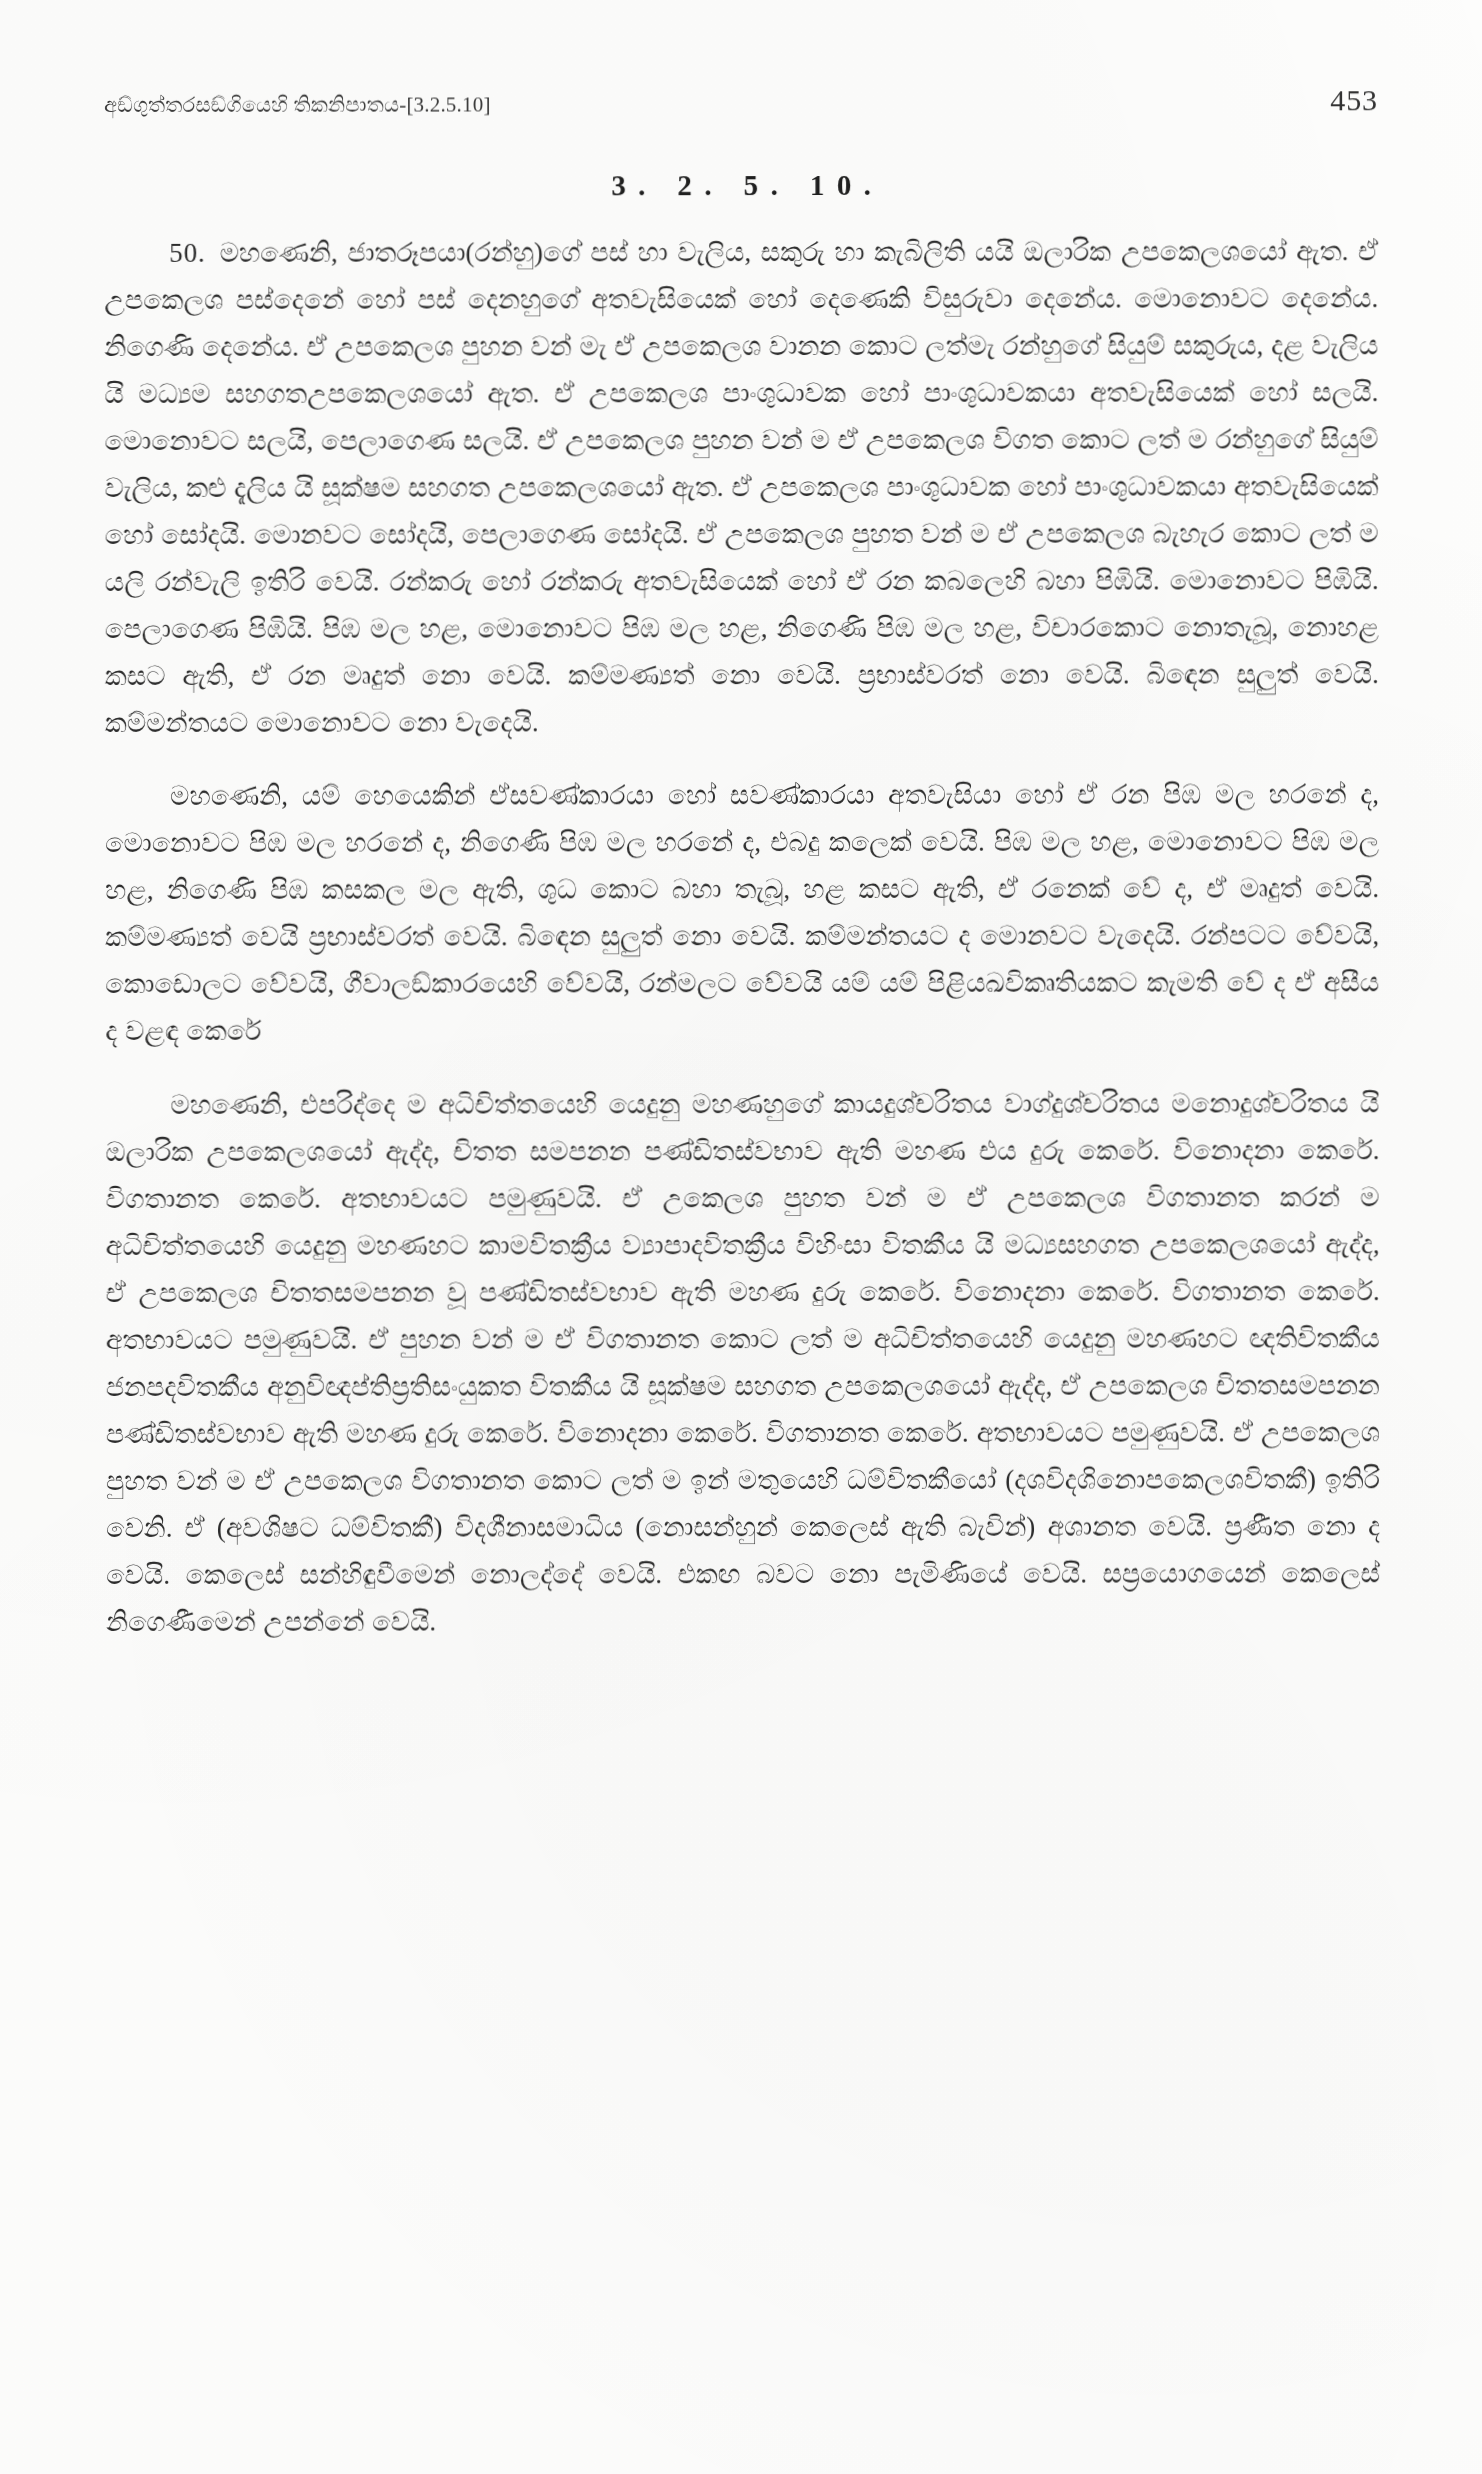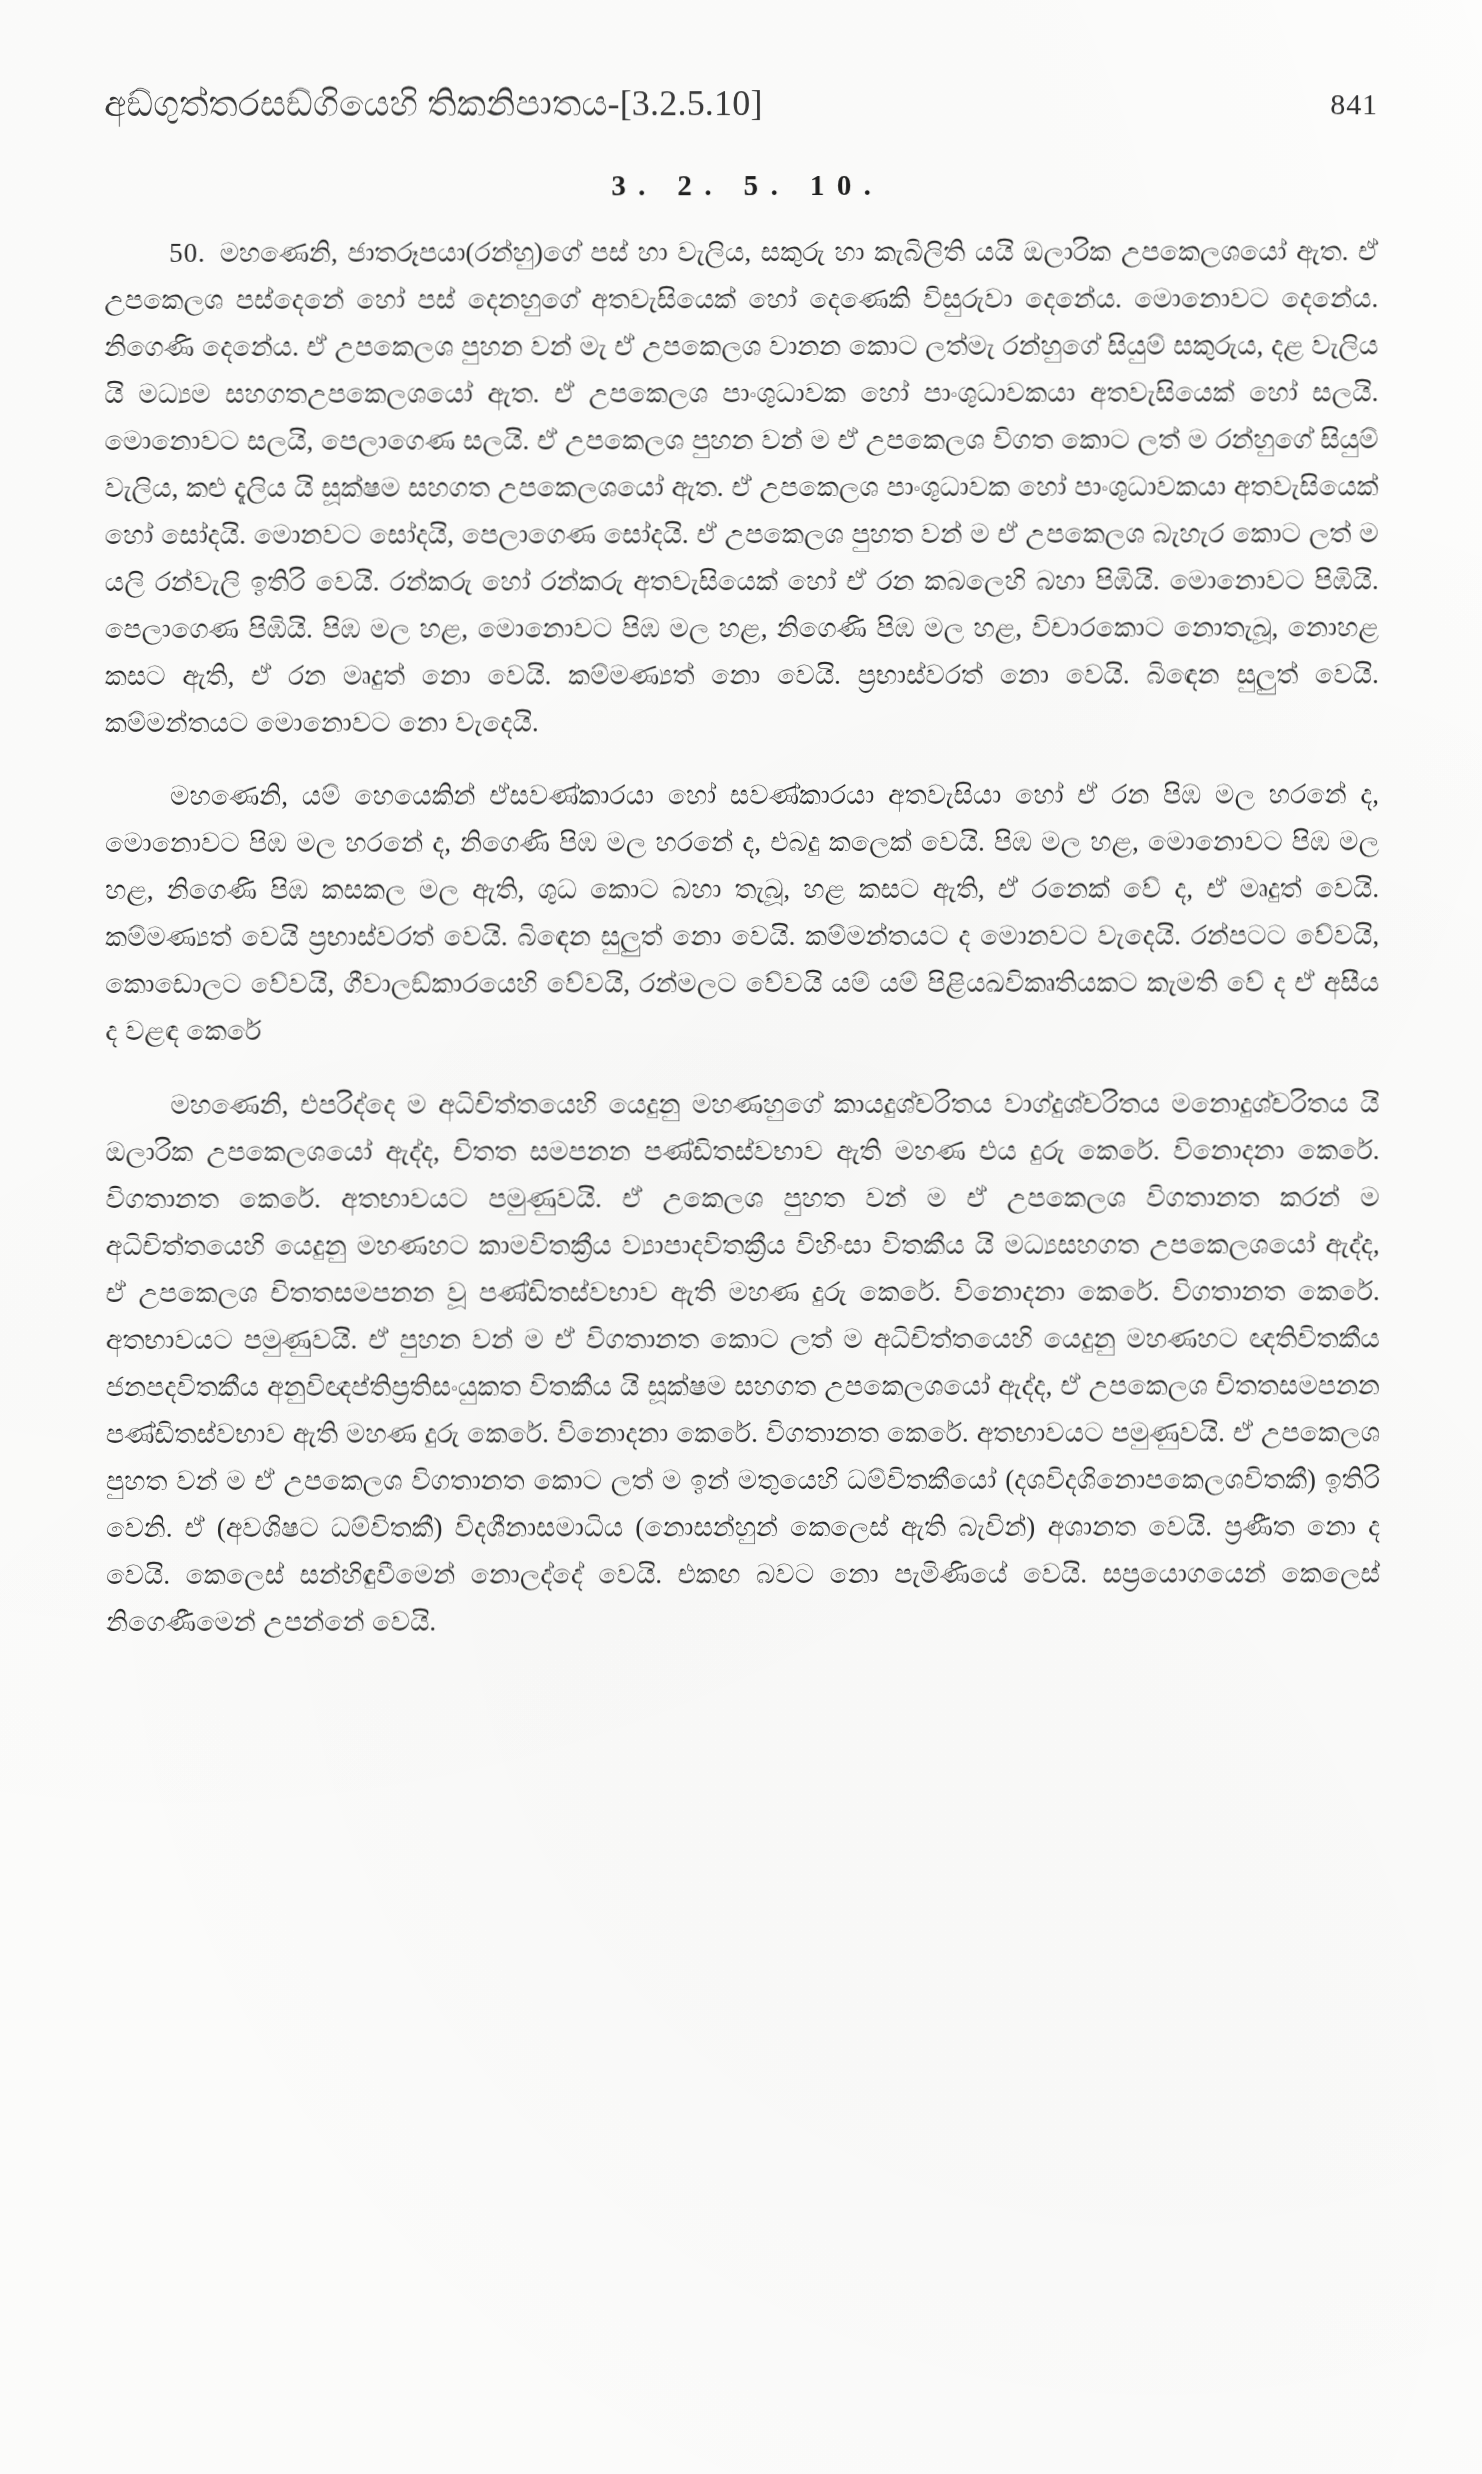--- a/index.html
+++ b/index.html
@@ -41,7 +41,7 @@
 
   .runhead-title {
     font-family: "Liberation Serif", "DejaVu Serif", serif;
-    font-size: 36px;
+    font-size: 21px;
     line-height: 1.1;
     color: #2a2a2a;
     letter-spacing: 0.2px;

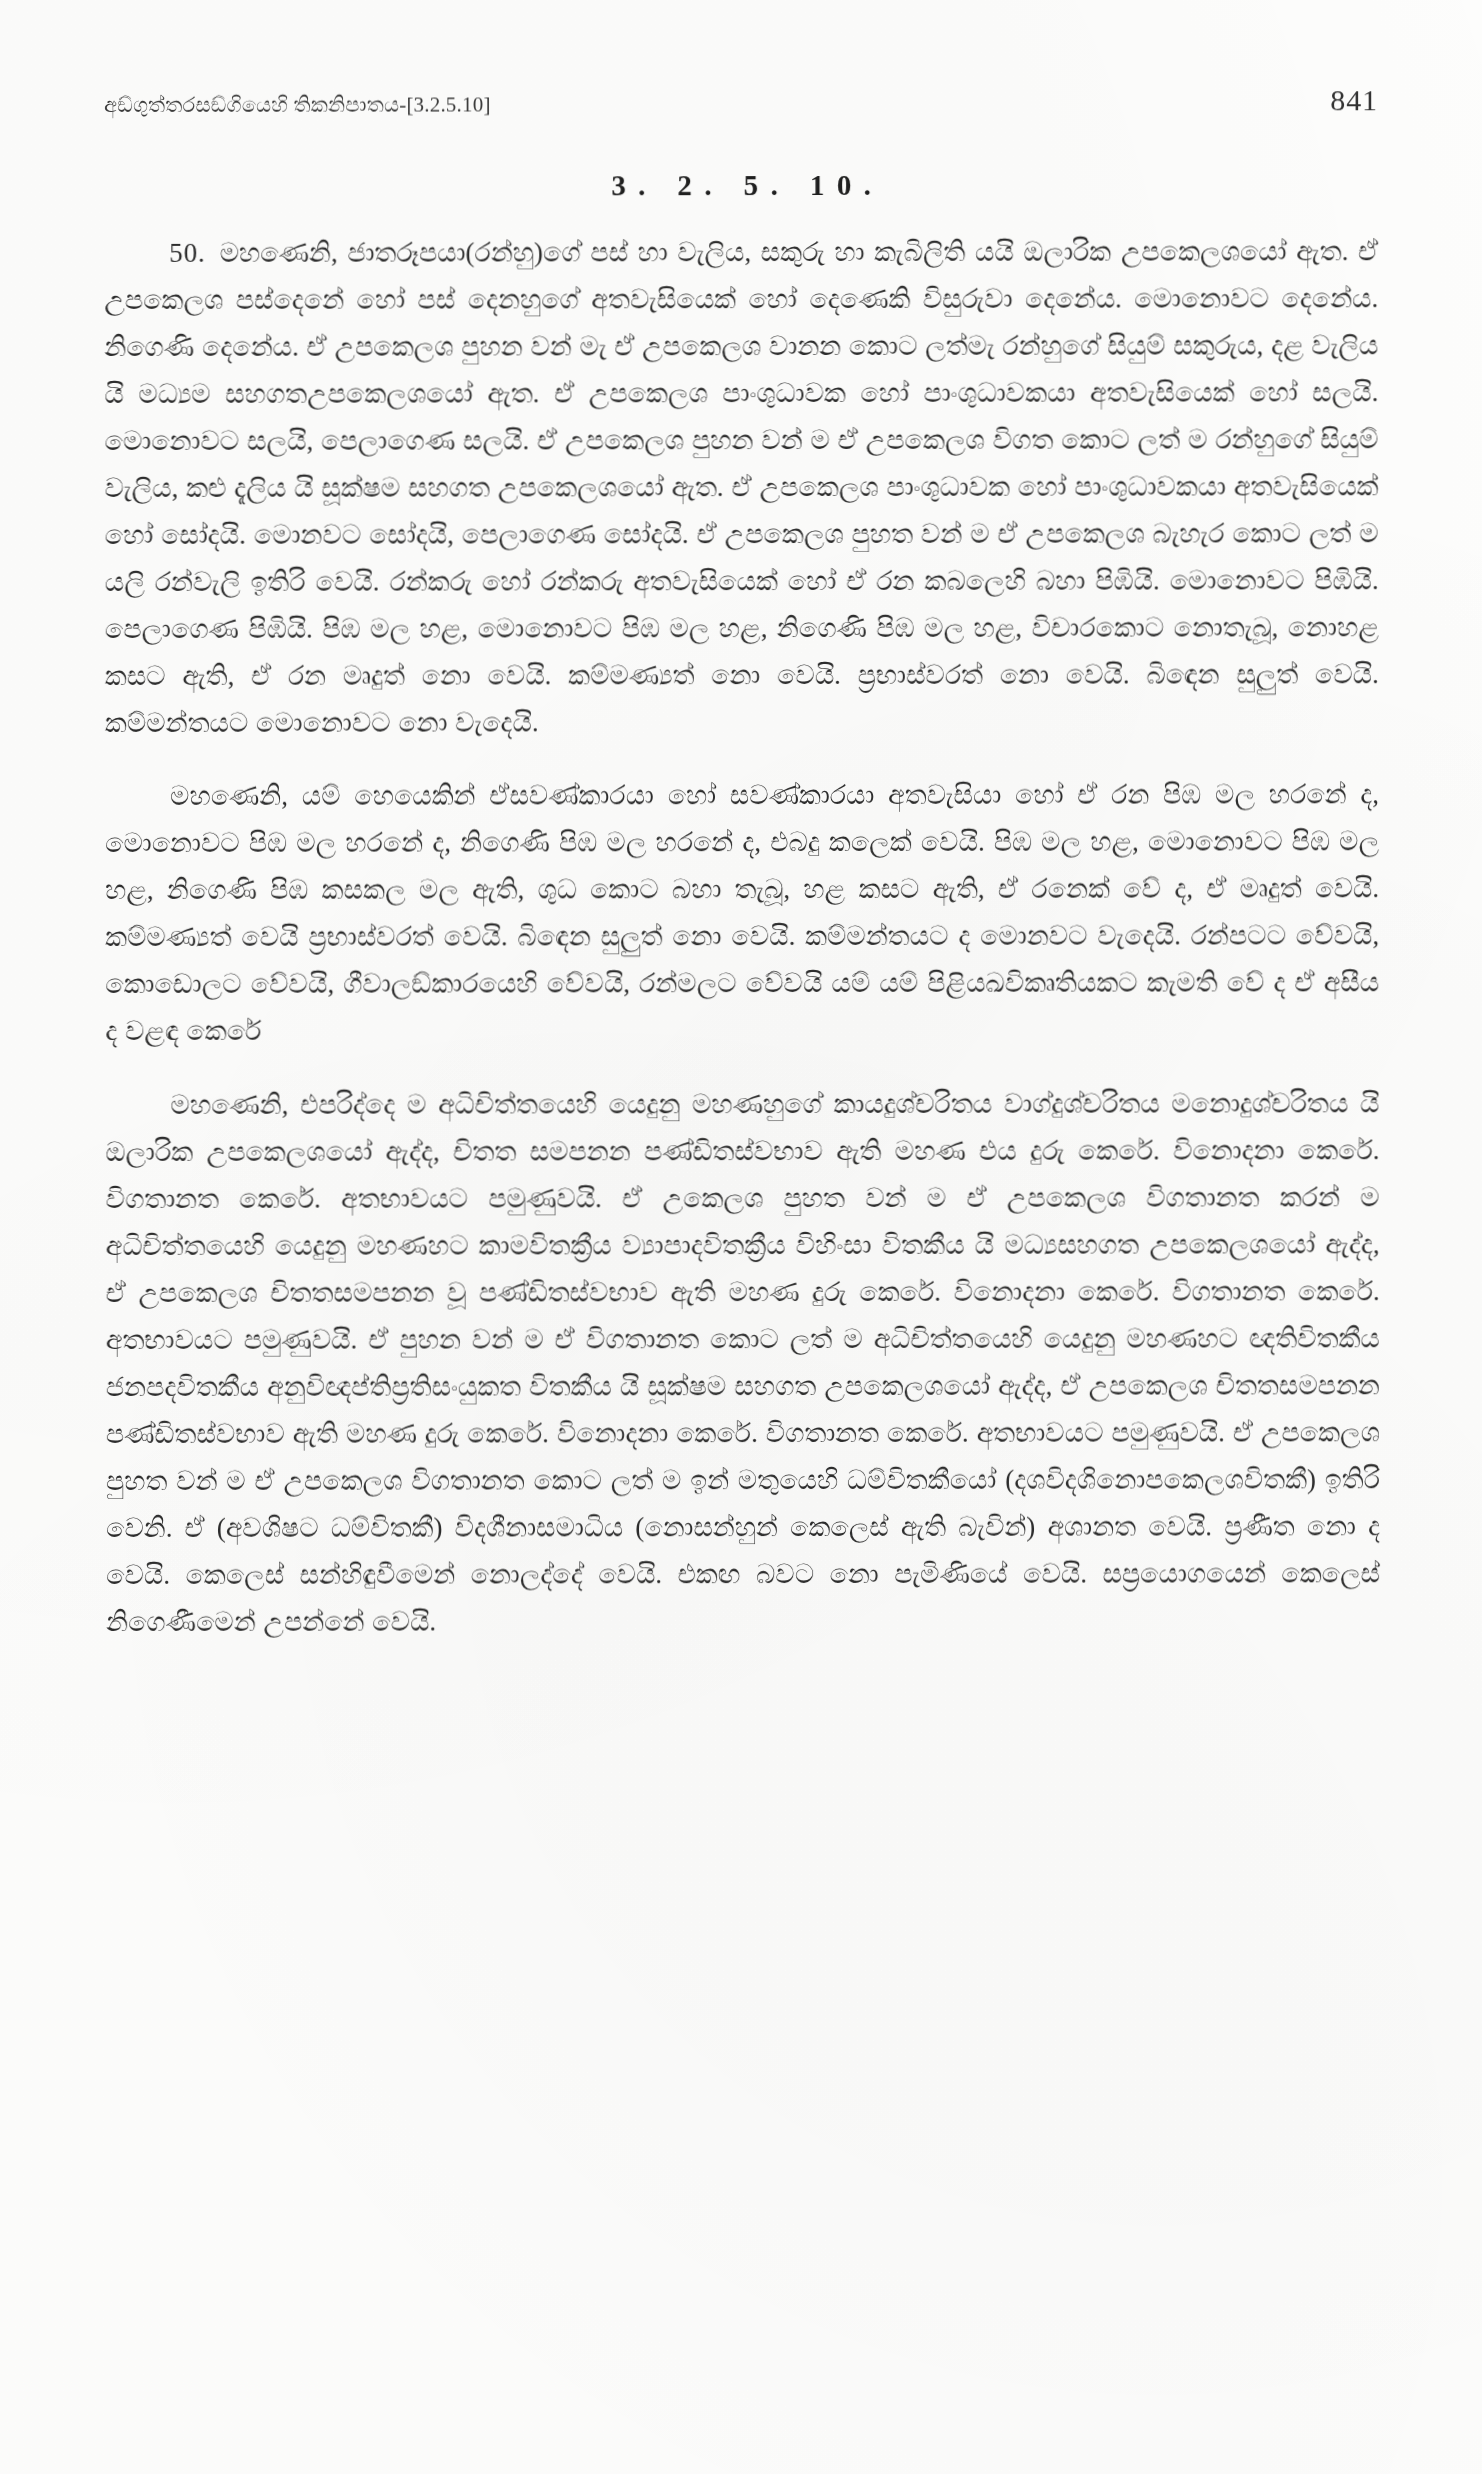--- a/index.html
+++ b/index.html
@@ -113,7 +113,7 @@
 
     <div class="runhead">
       <div class="runhead-title">අඞ්ගුත්තරසඞ්ගියෙහි තිකනිපාතය-[3.2.5.10]</div>
-      <div class="runhead-folio">841</div>
+      <div class="runhead-folio">453</div>
     </div>
 
     <div class="section-heading">3. 2. 5. 10.</div>

